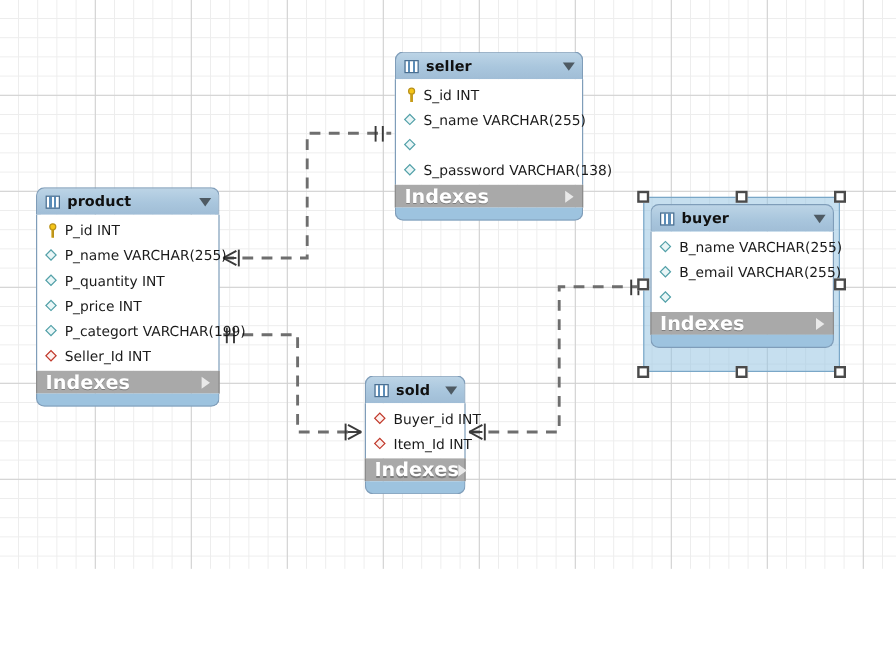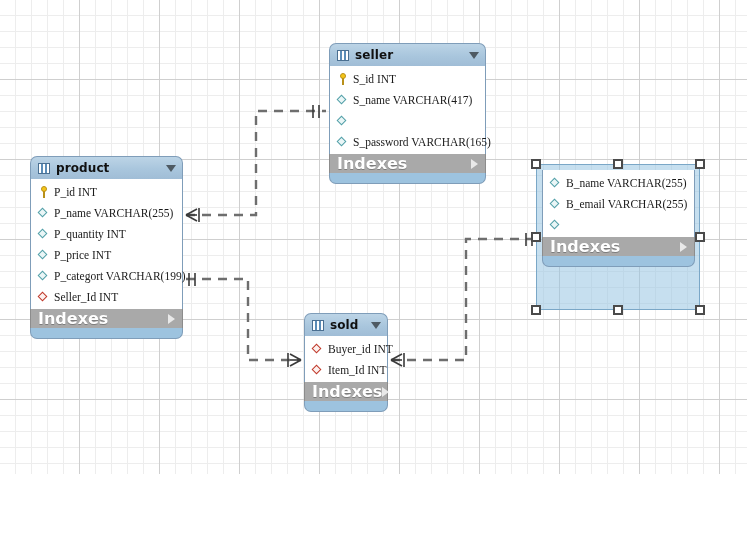--- a/index.html
+++ b/index.html
@@ -47,7 +47,6 @@
   .tbl-cols{
     background:#ffffff;border-left:1px solid #7f9db9;border-right:1px solid #7f9db9;
     padding:2px 0 2px 0;
-    font-family:Liberation Serif, serif;
   }
   .col{
     height:21px;display:flex;align-items:center;padding-left:7px;

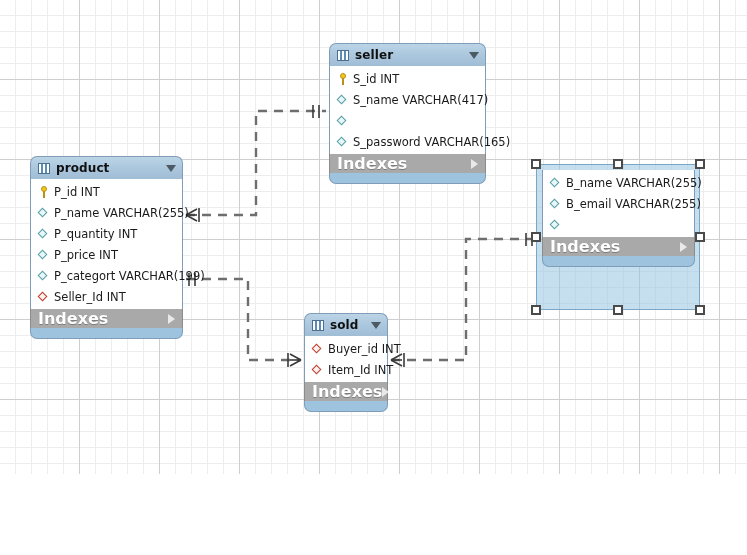--- a/index.html
+++ b/index.html
@@ -172,7 +172,7 @@
       </div>
       <div class="col">
         <span class="ico ico-dia"></span>
-        <span>S_name VARCHAR(417)</span>
+        <span>S_name VARCHAR(255)</span>
       </div>
       <div class="col">
         <span class="ico ico-dia"></span>

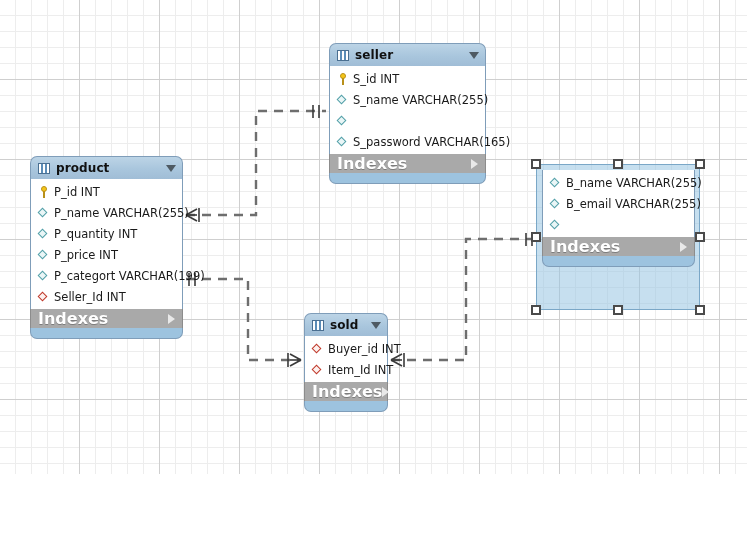--- a/index.html
+++ b/index.html
@@ -179,7 +179,7 @@
       </div>
       <div class="col">
         <span class="ico ico-dia"></span>
-        <span>S_password VARCHAR(165)</span>
+        <span>S_password VARCHAR(138)</span>
       </div>
     </div>
     <div class="tbl-idx">

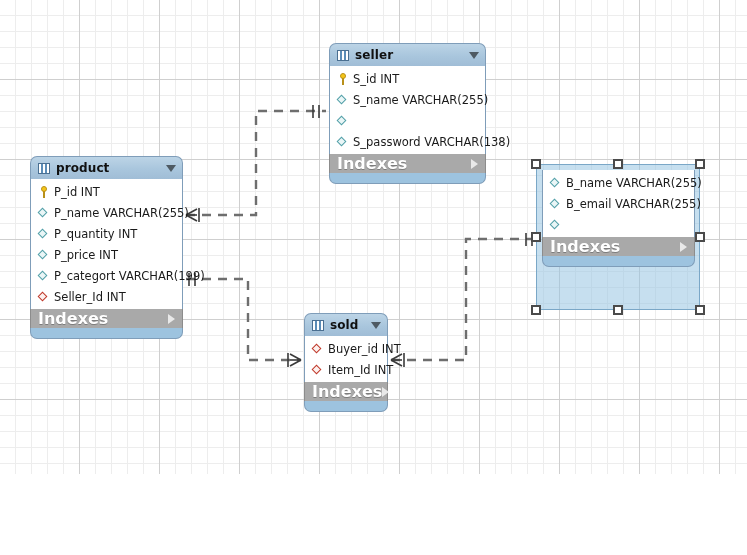--- a/index.html
+++ b/index.html
@@ -229,6 +229,11 @@
   </div>
 
   <div class="tbl" style="left:542px;top:170px;width:153px;">
+    <div class="tbl-hdr">
+      <span class="tbl-icon"></span>
+      <span class="tbl-title">buyer</span>
+      <span class="tbl-caret"></span>
+    </div>
     <div class="tbl-cols">
       <div class="col">
         <span class="ico ico-dia"></span>

